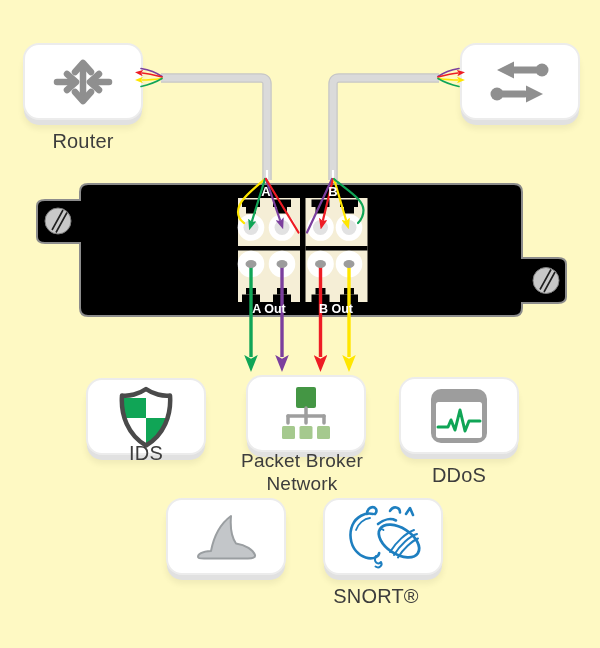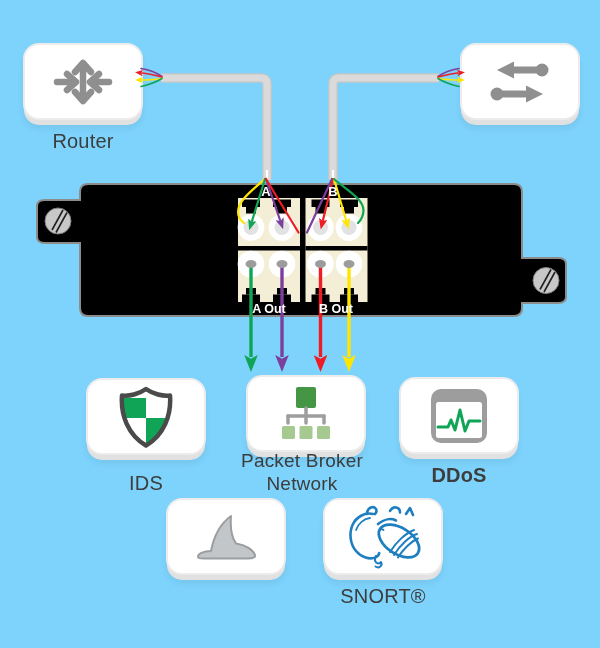--- a/index.html
+++ b/index.html
@@ -3,7 +3,7 @@
 <meta charset="utf-8">
 <style>
   html,body{margin:0;padding:0;background:#fff;}
-  .stage{position:relative;width:600px;height:648px;background:#7dd3fc;
+  .stage{position:relative;width:600px;height:648px;background:#fef9c3;
          font-family:"Liberation Sans",sans-serif;overflow:hidden;}
   .card{position:absolute;width:120px;height:77px;background:#fff;
         border:2px solid #ececec;border-radius:16px;box-sizing:border-box;

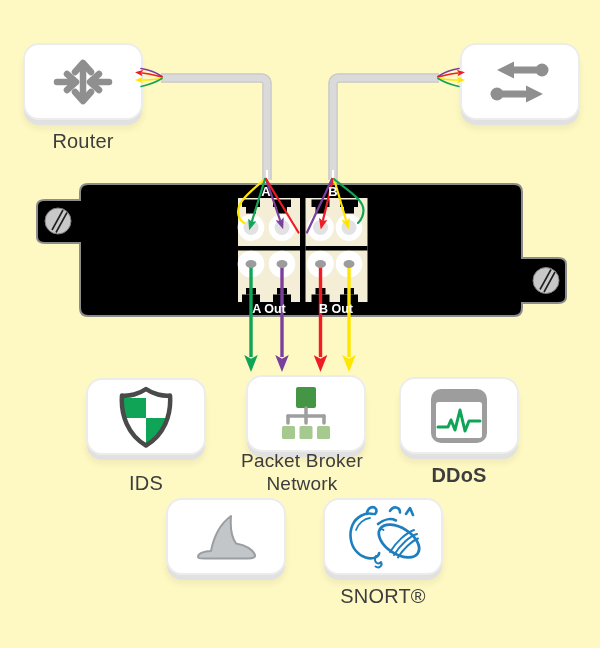--- a/index.html
+++ b/index.html
@@ -14,7 +14,7 @@
   .node-label.two-line{font-size:19px;line-height:23px;white-space:normal;}
   #card-router{left:23px;top:43px;}   #label-router{left:23px;top:130px;width:120px;}
   #card-switch{left:460px;top:43px;}  #label-switch{left:460px;top:130px;width:120px;}
-  #card-ids{left:86px;top:378px;}     #label-ids{left:86px;top:472px;width:120px;}
+  #card-ids{left:86px;top:378px;}     #label-ids{left:86px;top:442px;width:120px;}
   #card-npb{left:246px;top:375px;}    #label-npb{left:222px;top:449px;width:160px;}
   #card-ddos{left:399px;top:377px;}   #label-ddos{left:399px;top:464px;width:120px;font-weight:bold;}
   #card-wireshark{left:166px;top:498px;} #label-wireshark{left:156px;top:585px;width:140px;}

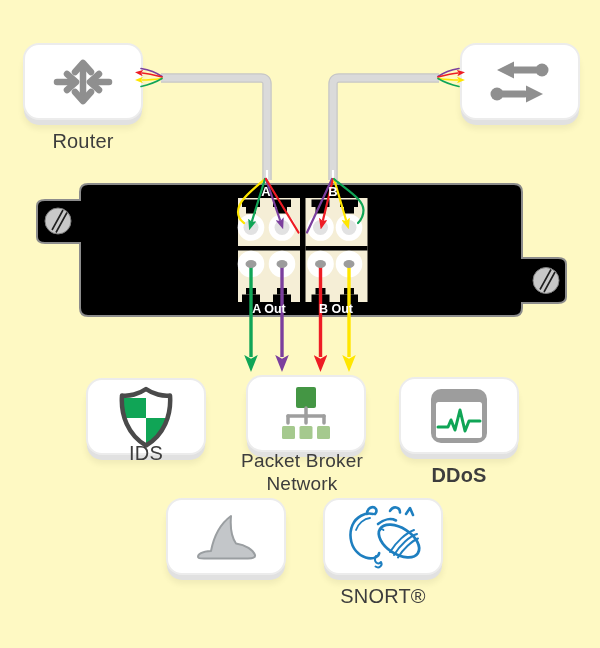--- a/index.html
+++ b/index.html
@@ -16,7 +16,7 @@
   #card-switch{left:460px;top:43px;}  #label-switch{left:460px;top:130px;width:120px;}
   #card-ids{left:86px;top:378px;}     #label-ids{left:86px;top:442px;width:120px;}
   #card-npb{left:246px;top:375px;}    #label-npb{left:222px;top:449px;width:160px;}
-  #card-ddos{left:399px;top:377px;}   #label-ddos{left:399px;top:464px;width:120px;font-weight:bold;}
+  #card-ddos{left:399px;top:377px;}   #label-ddos{left:399px;top:464px;width:120px;}
   #card-wireshark{left:166px;top:498px;} #label-wireshark{left:156px;top:585px;width:140px;}
   #card-snort{left:323px;top:498px;}  #label-snort{left:313px;top:585px;width:140px;}
   #overlay{position:absolute;inset:0;z-index:5;pointer-events:none;}

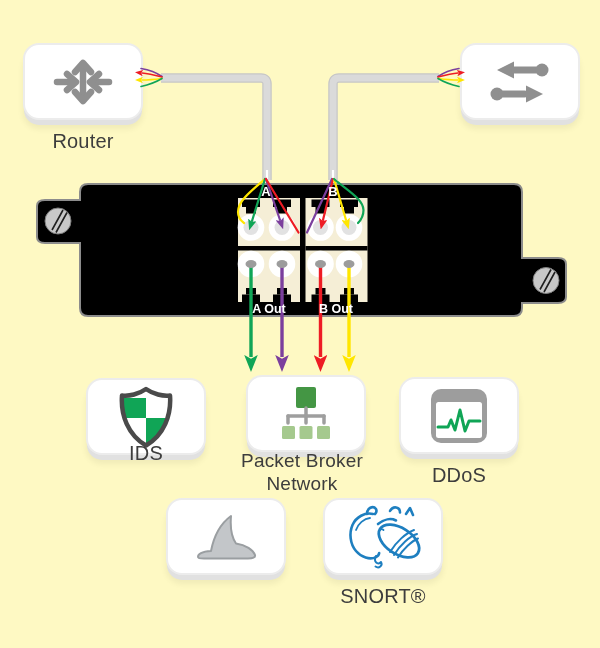--- a/index.html
+++ b/index.html
@@ -18,7 +18,7 @@
   #card-npb{left:246px;top:375px;}    #label-npb{left:222px;top:449px;width:160px;}
   #card-ddos{left:399px;top:377px;}   #label-ddos{left:399px;top:464px;width:120px;}
   #card-wireshark{left:166px;top:498px;} #label-wireshark{left:156px;top:585px;width:140px;}
-  #card-snort{left:323px;top:498px;}  #label-snort{left:313px;top:585px;width:140px;}
+  #card-snort{left:323px;top:498px;}  #label-snort{left:306px;top:585px;width:140px;}
   #overlay{position:absolute;inset:0;z-index:5;pointer-events:none;}
   text.port-group{font:bold 13px "Liberation Sans",sans-serif;fill:#ffffff;text-anchor:middle;}
   text.port-out{font:bold 12.5px "Liberation Sans",sans-serif;fill:#ffffff;text-anchor:middle;}

